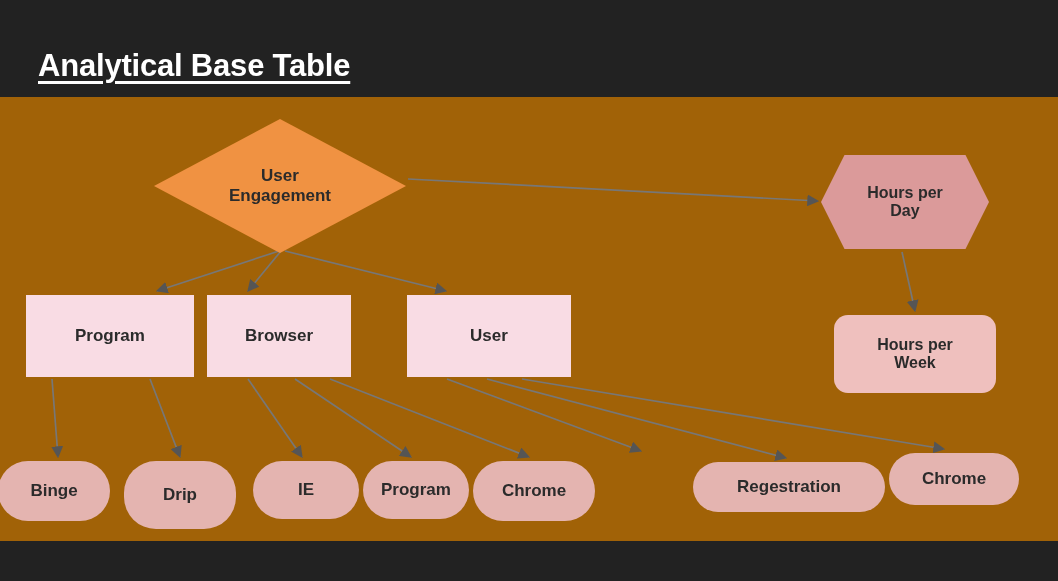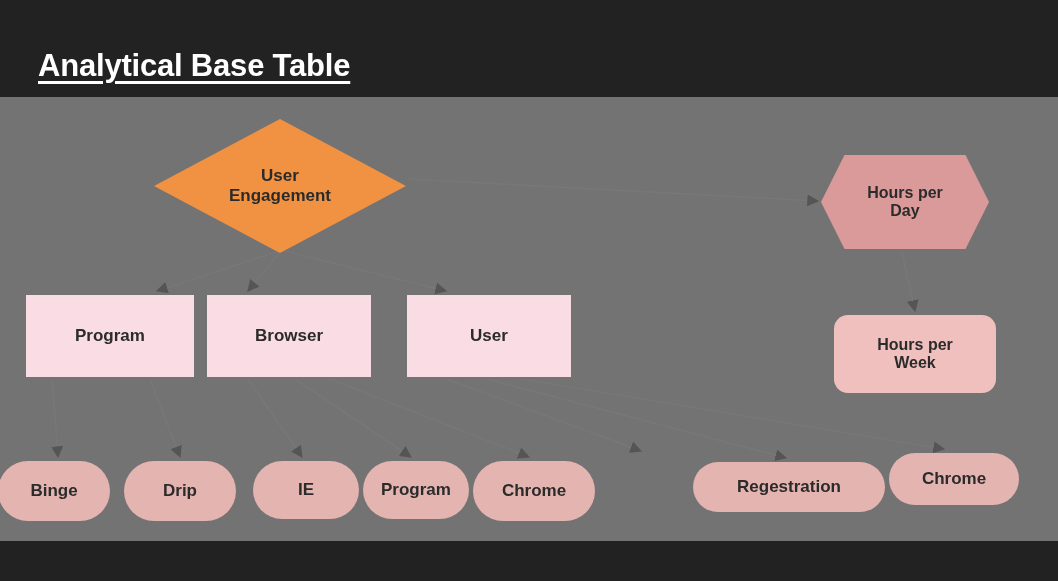--- a/index.html
+++ b/index.html
@@ -14,7 +14,7 @@
     position: relative;
     width: 1058px;
     height: 581px;
-    background: #737373;
+    background: #a16207;
   }
   
   .header-bar {

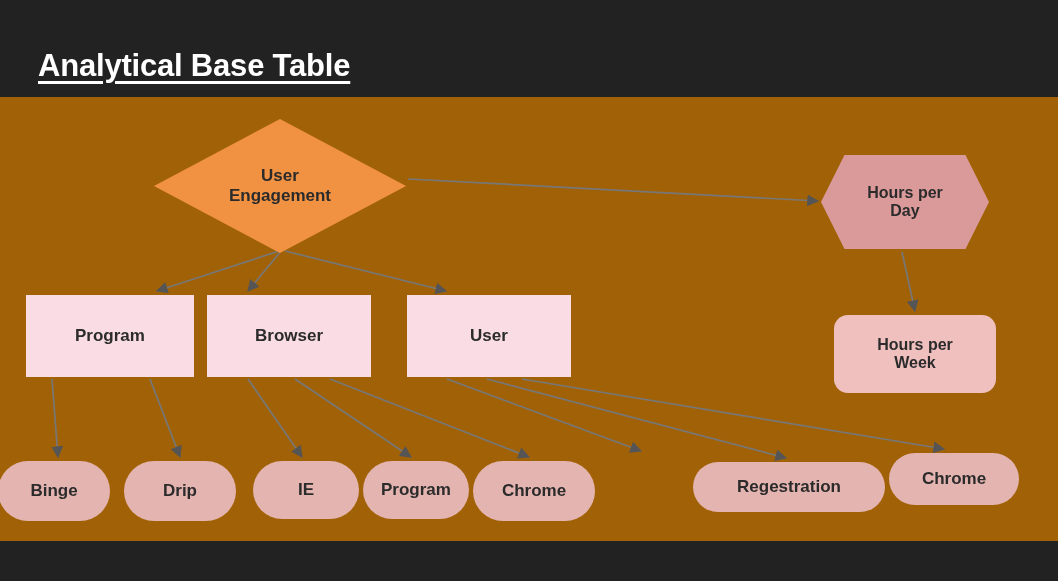--- a/index.html
+++ b/index.html
@@ -89,7 +89,7 @@
     font-size: 17px;
   }
   #node-program { left: 26px;  top: 295px; width: 168px; height: 82px; }
-  #node-browser { left: 207px; top: 295px; width: 164px; height: 82px; }
+  #node-browser { left: 207px; top: 295px; width: 144px; height: 82px; }
   #node-user    { left: 407px; top: 295px; width: 164px; height: 82px; }
   
   .pill {

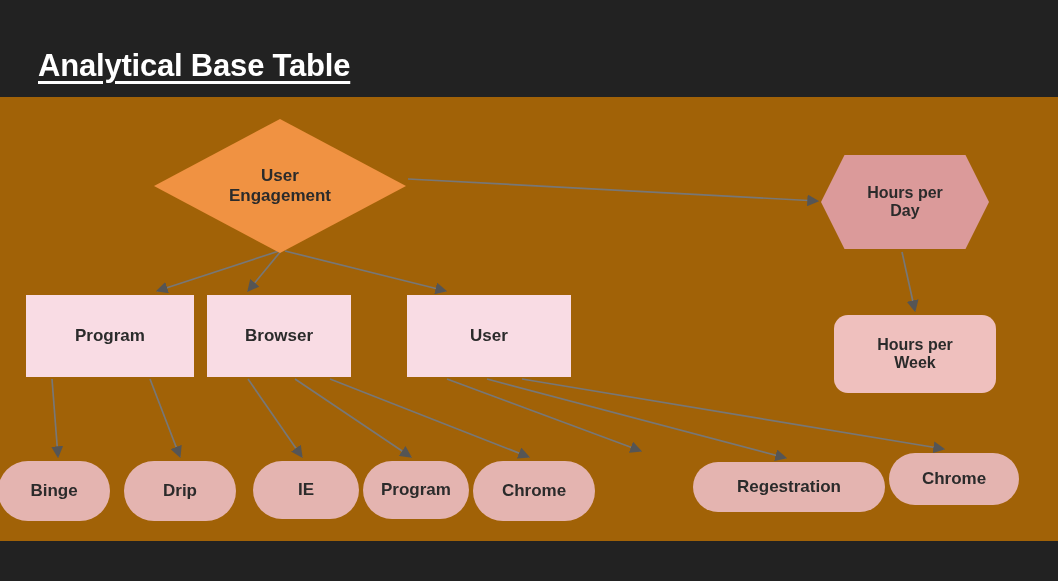--- a/index.html
+++ b/index.html
@@ -98,7 +98,7 @@
     font-size: 17px;
   }
   #node-binge        { left: -2px;  top: 461px; width: 112px; height: 60px; }
-  #node-drip         { left: 124px; top: 461px; width: 112px; height: 60px; }
+  #node-drip         { left: 124px; top: 461px; width: 112px; height: 68px; }
   #node-ie           { left: 253px; top: 461px; width: 106px; height: 58px; }
   #node-safari       { left: 363px; top: 461px; width: 106px; height: 58px; }
   #node-chrome       { left: 473px; top: 461px; width: 122px; height: 60px; }

